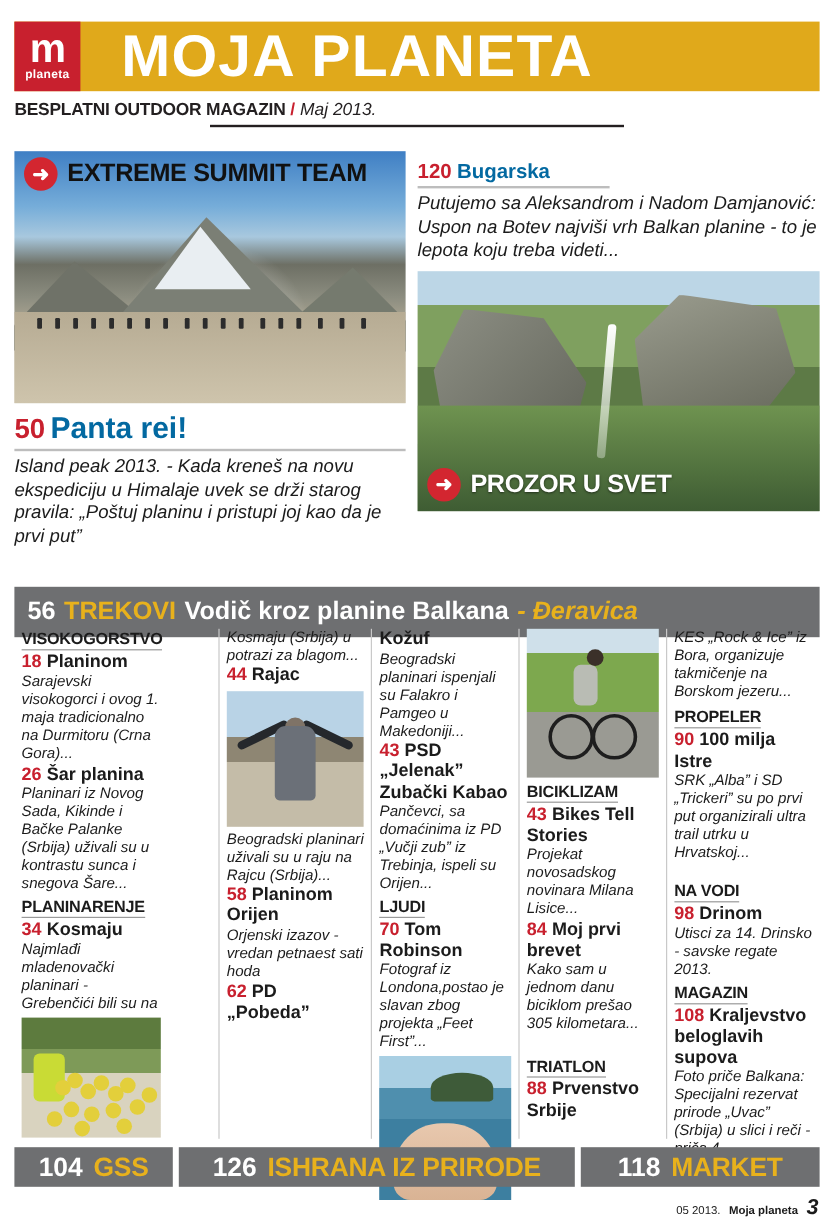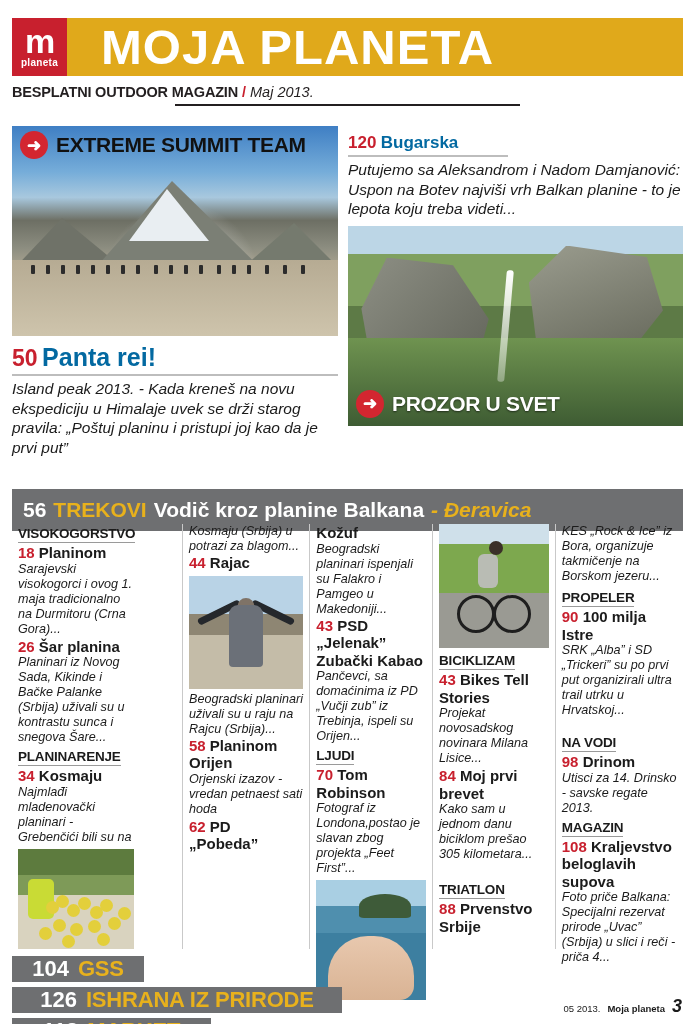--- a/index.html
+++ b/index.html
@@ -269,7 +269,7 @@
   
   .bottom-bar {
     position: absolute; left: 12px; top: 956px; width: 671px; height: 33px;
-    display: flex; gap: 5px; flex-direction: column;
+    display: flex; gap: 5px;
   }
   .bb-item {
     background: #6E6F71; display: flex; align-items: center; justify-content: center;

